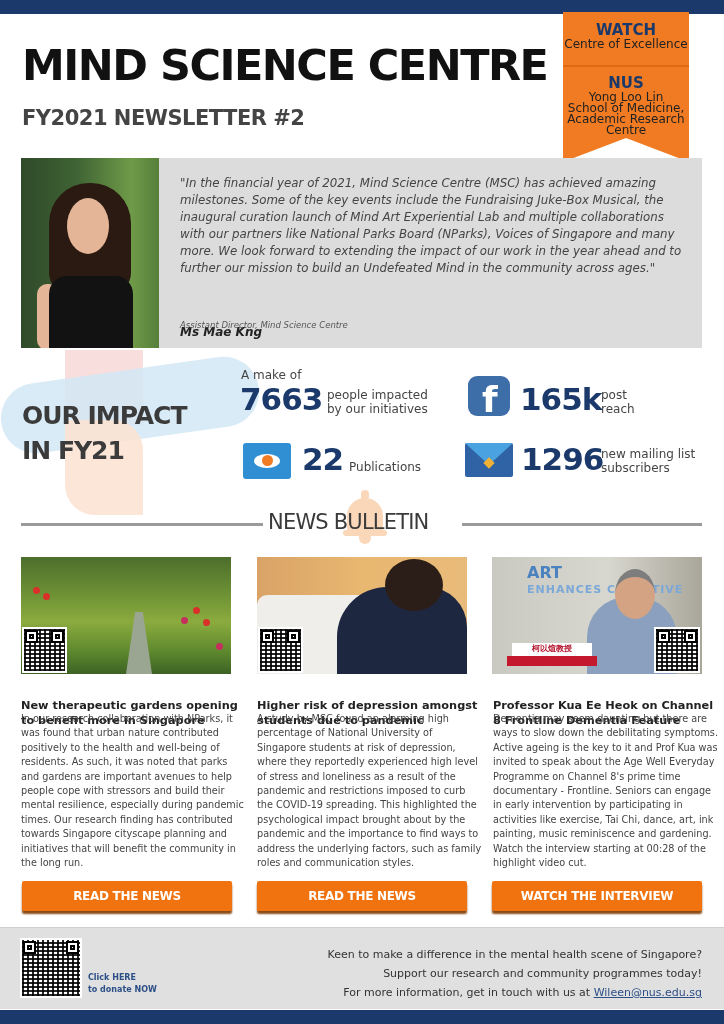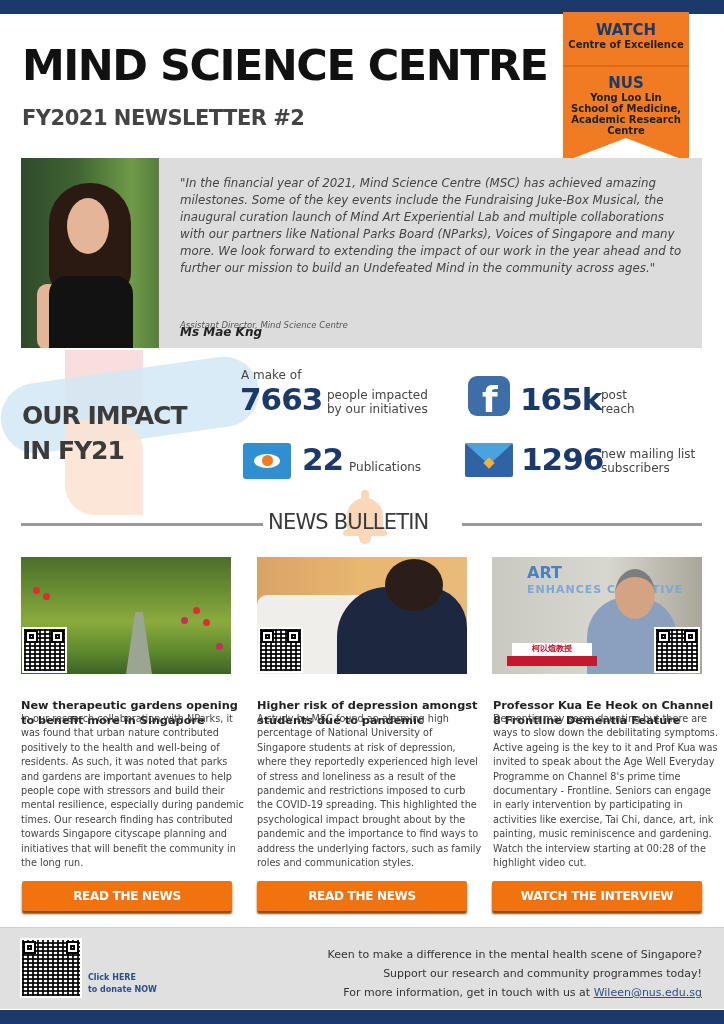--- a/index.html
+++ b/index.html
@@ -17,7 +17,7 @@
   .ribbon .org { font-weight: bold; color: #1b3a6b; font-size: 15px; }
   .ribbon .nuhs { position: absolute; top: 9px; width: 100%; }
   .ribbon .nus { position: absolute; top: 62px; width: 100%; }
-  .ribbon .small { font-size: 10px; font-weight: bold; color: #222; line-height: 11px; }
+  .ribbon .small { font-size: 12px; font-weight: normal; color: #222; line-height: 11px; }
 
   .quote-box { position: absolute; left: 21px; top: 158px; width: 681px; height: 190px; background: #dcdcdc; }
   .photo { position: absolute; left: 21px; top: 158px; width: 138px; height: 190px; overflow: hidden; background: linear-gradient(90deg, #2f4a2a 0%, #3f6334 40%, #6f9a48 80%, #567f3a 100%); }

